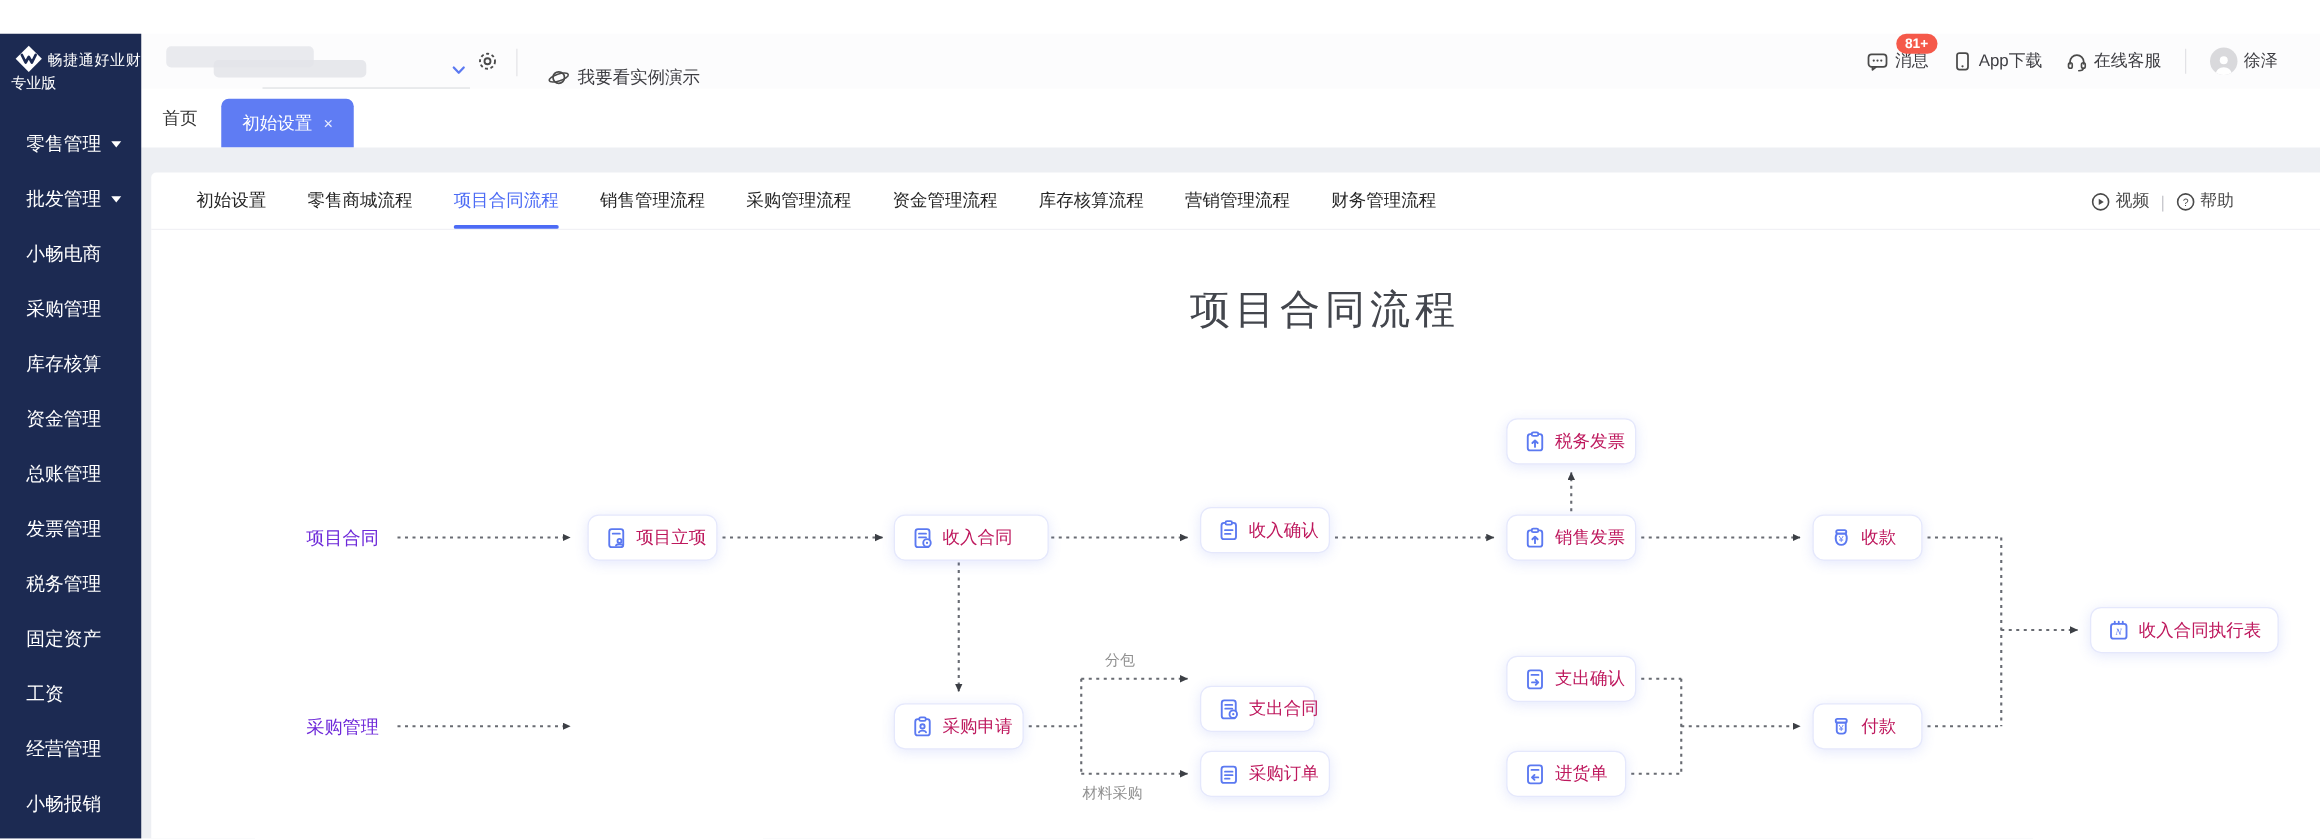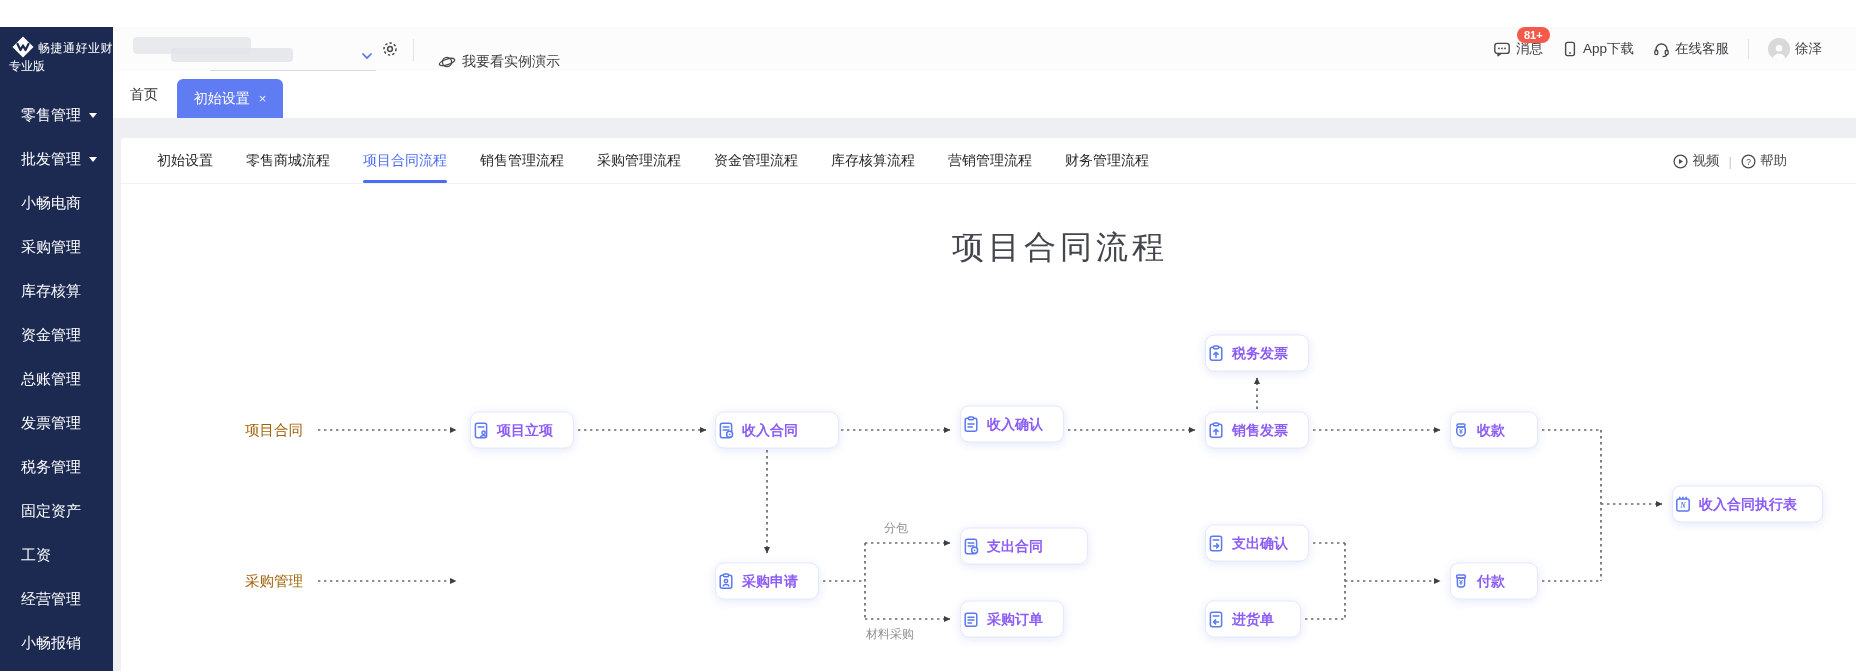--- a/index.html
+++ b/index.html
@@ -52,7 +52,7 @@
 
   
   .flow-svg{position:absolute;left:0;top:0;width:1856px;height:671px;pointer-events:none;z-index:2;}
-  .node{position:absolute;transform:translateY(-50%);height:37px;display:flex;align-items:center;gap:7px;padding:0 1px;background:#fff;border:1px solid #e5e8fc;border-radius:9px;box-shadow:0 2px 10px rgba(88,114,236,.16);font-size:14px;color:#8b5cf6;box-sizing:border-box;white-space:nowrap;z-index:3;cursor:pointer;font-weight:bold;}
+  .node{position:absolute;transform:translateY(-50%);height:37px;display:flex;align-items:center;gap:7px;padding:0 13px;background:#fff;border:1px solid #e5e8fc;border-radius:9px;box-shadow:0 2px 10px rgba(88,114,236,.16);font-size:14px;color:#be185d;box-sizing:border-box;white-space:nowrap;z-index:3;cursor:pointer;}
   .row-label{position:absolute;font-size:14.5px;color:#a16207;z-index:3;white-space:nowrap;}
   .branch-label{position:absolute;font-size:12px;color:#909090;z-index:3;white-space:nowrap;}
   .nicon{flex:0 0 auto;display:flex;}

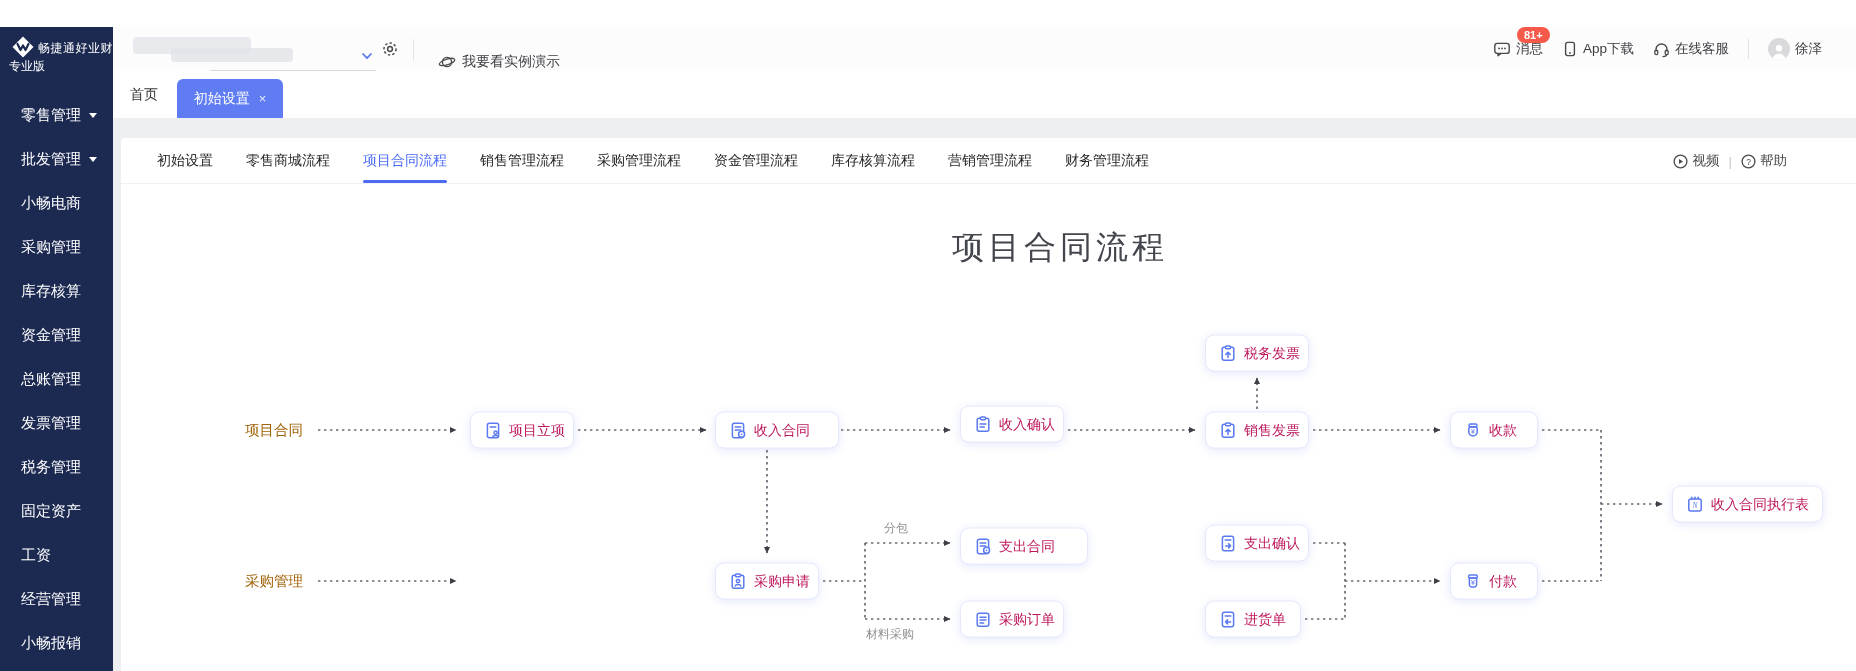--- a/index.html
+++ b/index.html
@@ -53,7 +53,7 @@
   
   .flow-svg{position:absolute;left:0;top:0;width:1856px;height:671px;pointer-events:none;z-index:2;}
   .node{position:absolute;transform:translateY(-50%);height:37px;display:flex;align-items:center;gap:7px;padding:0 13px;background:#fff;border:1px solid #e5e8fc;border-radius:9px;box-shadow:0 2px 10px rgba(88,114,236,.16);font-size:14px;color:#be185d;box-sizing:border-box;white-space:nowrap;z-index:3;cursor:pointer;}
-  .row-label{position:absolute;font-size:14.5px;color:#a16207;z-index:3;white-space:nowrap;}
+  .row-label{position:absolute;font-size:14.5px;color:#6d28d9;z-index:3;white-space:nowrap;}
   .branch-label{position:absolute;font-size:12px;color:#909090;z-index:3;white-space:nowrap;}
   .nicon{flex:0 0 auto;display:flex;}
 </style>

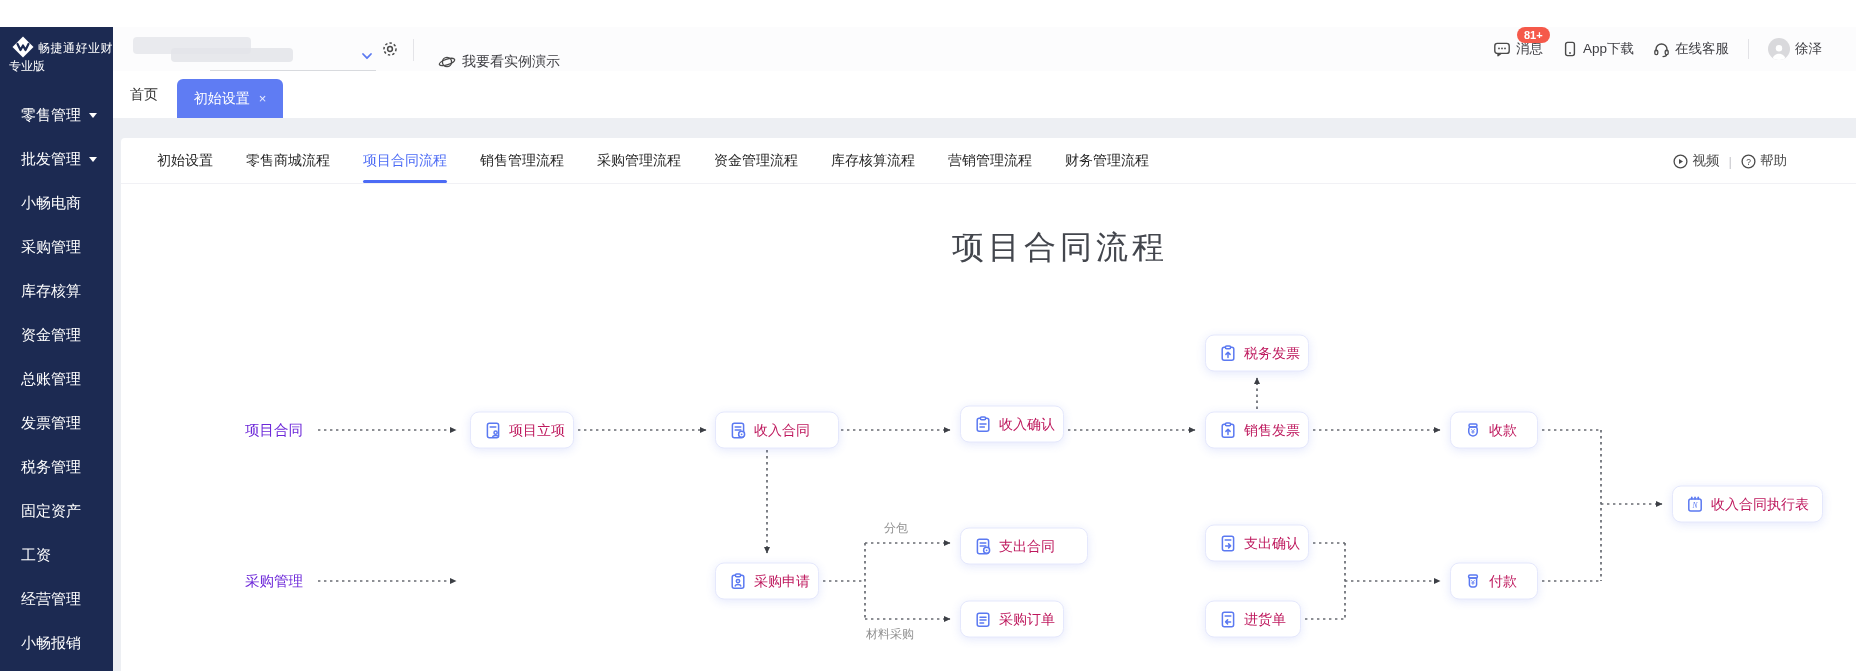--- a/index.html
+++ b/index.html
@@ -355,7 +355,7 @@
     <span>采购申请</span>
   </div>
 
-  <div class="node" style="left:960px;top:546px;width:128px;">
+  <div class="node" style="left:960px;top:567px;width:92px;">
     <span class="nicon">
         <svg width="18" height="18" viewBox="0 0 18 18" stroke="#5b79f1" stroke-width="1.5" fill="none" stroke-linecap="round">
           <rect x="3.4" y="1.8" width="11.2" height="14.4" rx="2"></rect>

